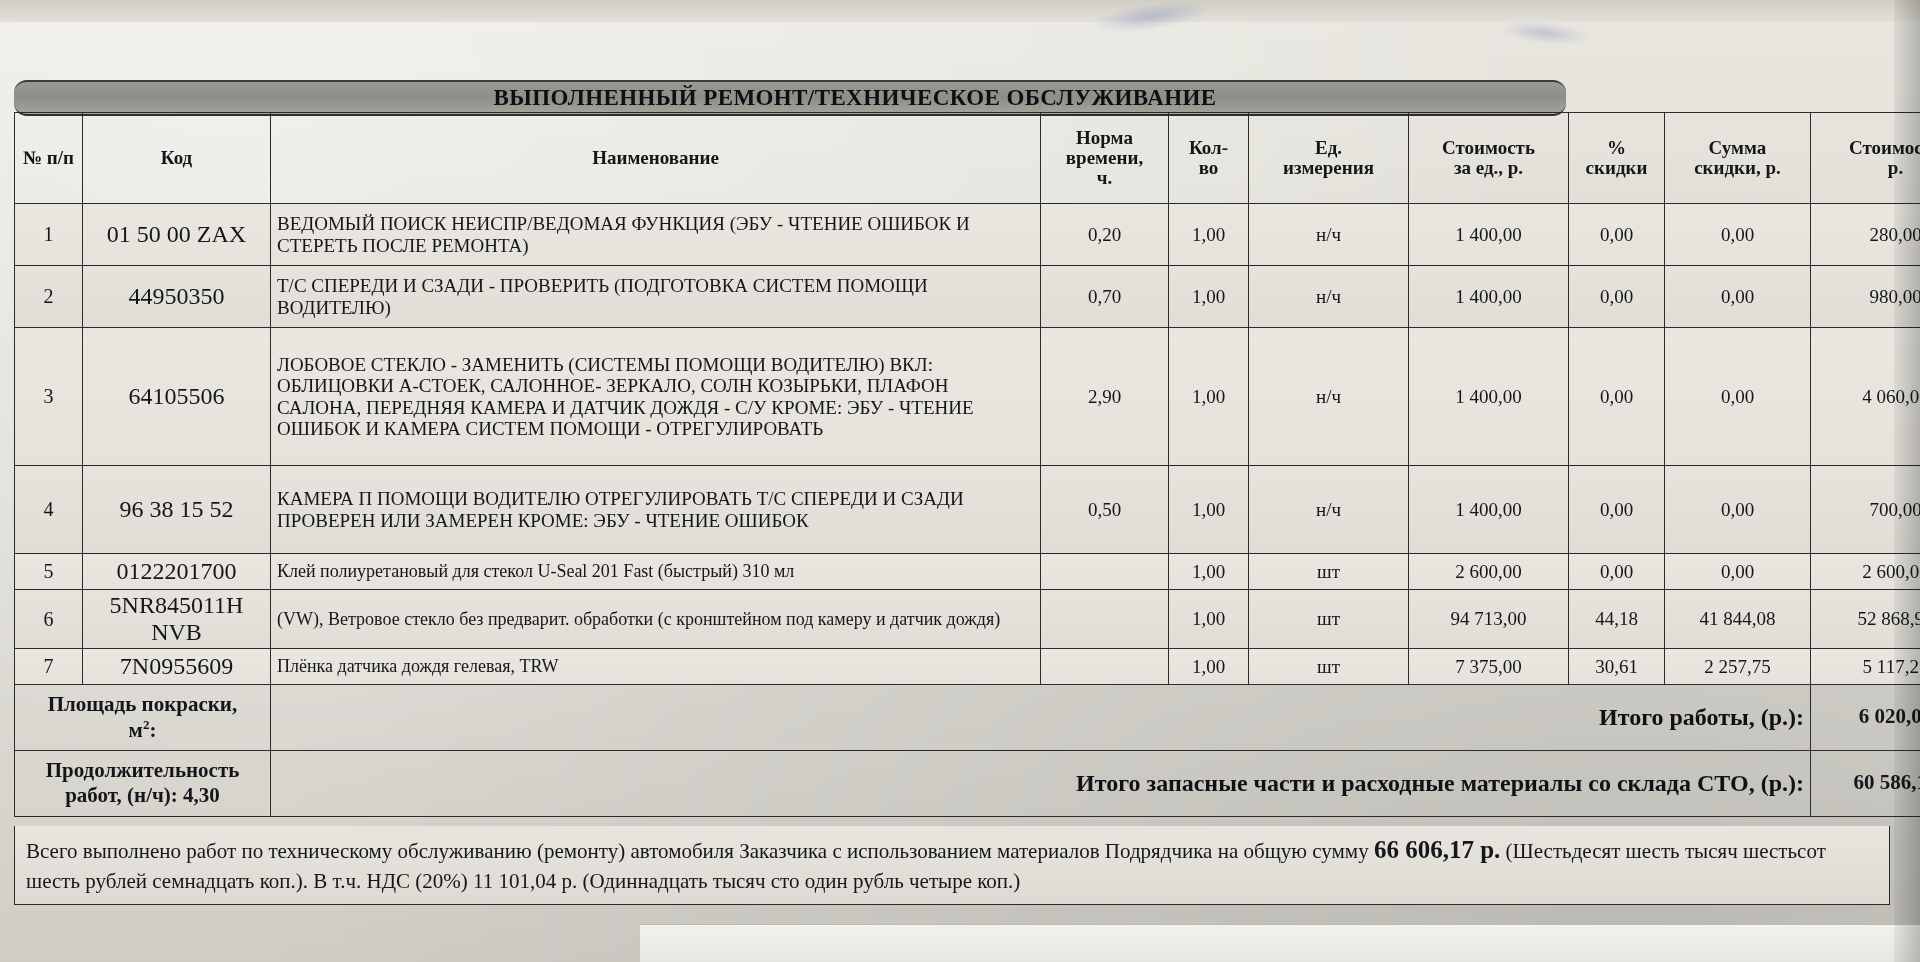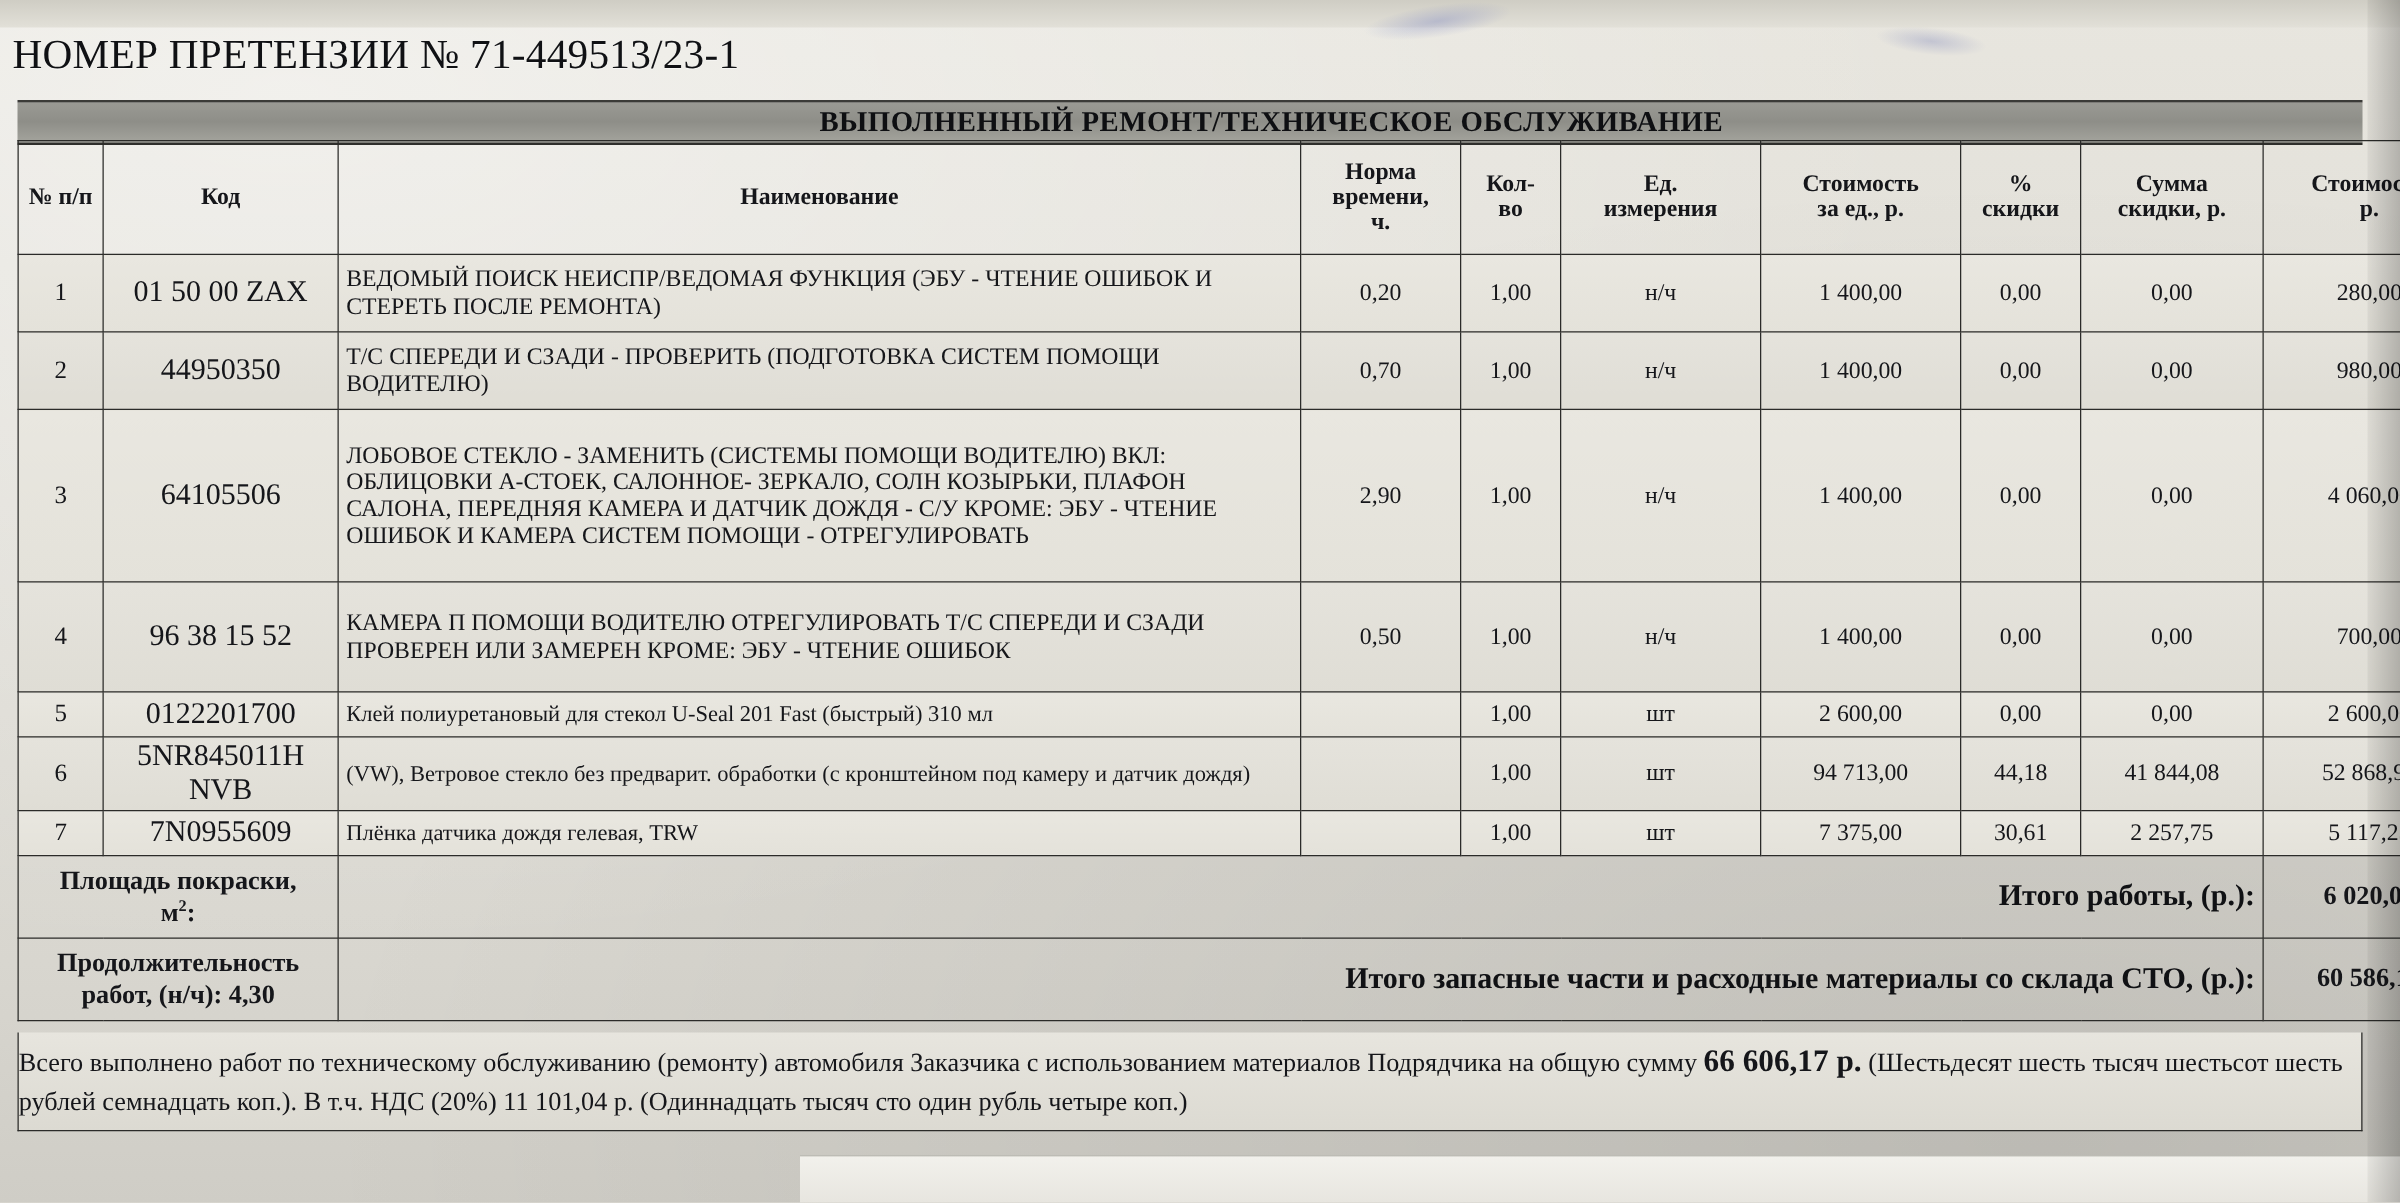--- a/index.html
+++ b/index.html
@@ -140,7 +140,6 @@
     <div class="smudge2"></div>
   </div>
 
-  <div class="doc-title">НОМЕР ПРЕТЕНЗИИ № 71-449513/23-1</div>
 
   <div class="banner">
     <span class="banner-text">ВЫПОЛНЕННЫЙ РЕМОНТ/ТЕХНИЧЕСКОЕ ОБСЛУЖИВАНИЕ</span>

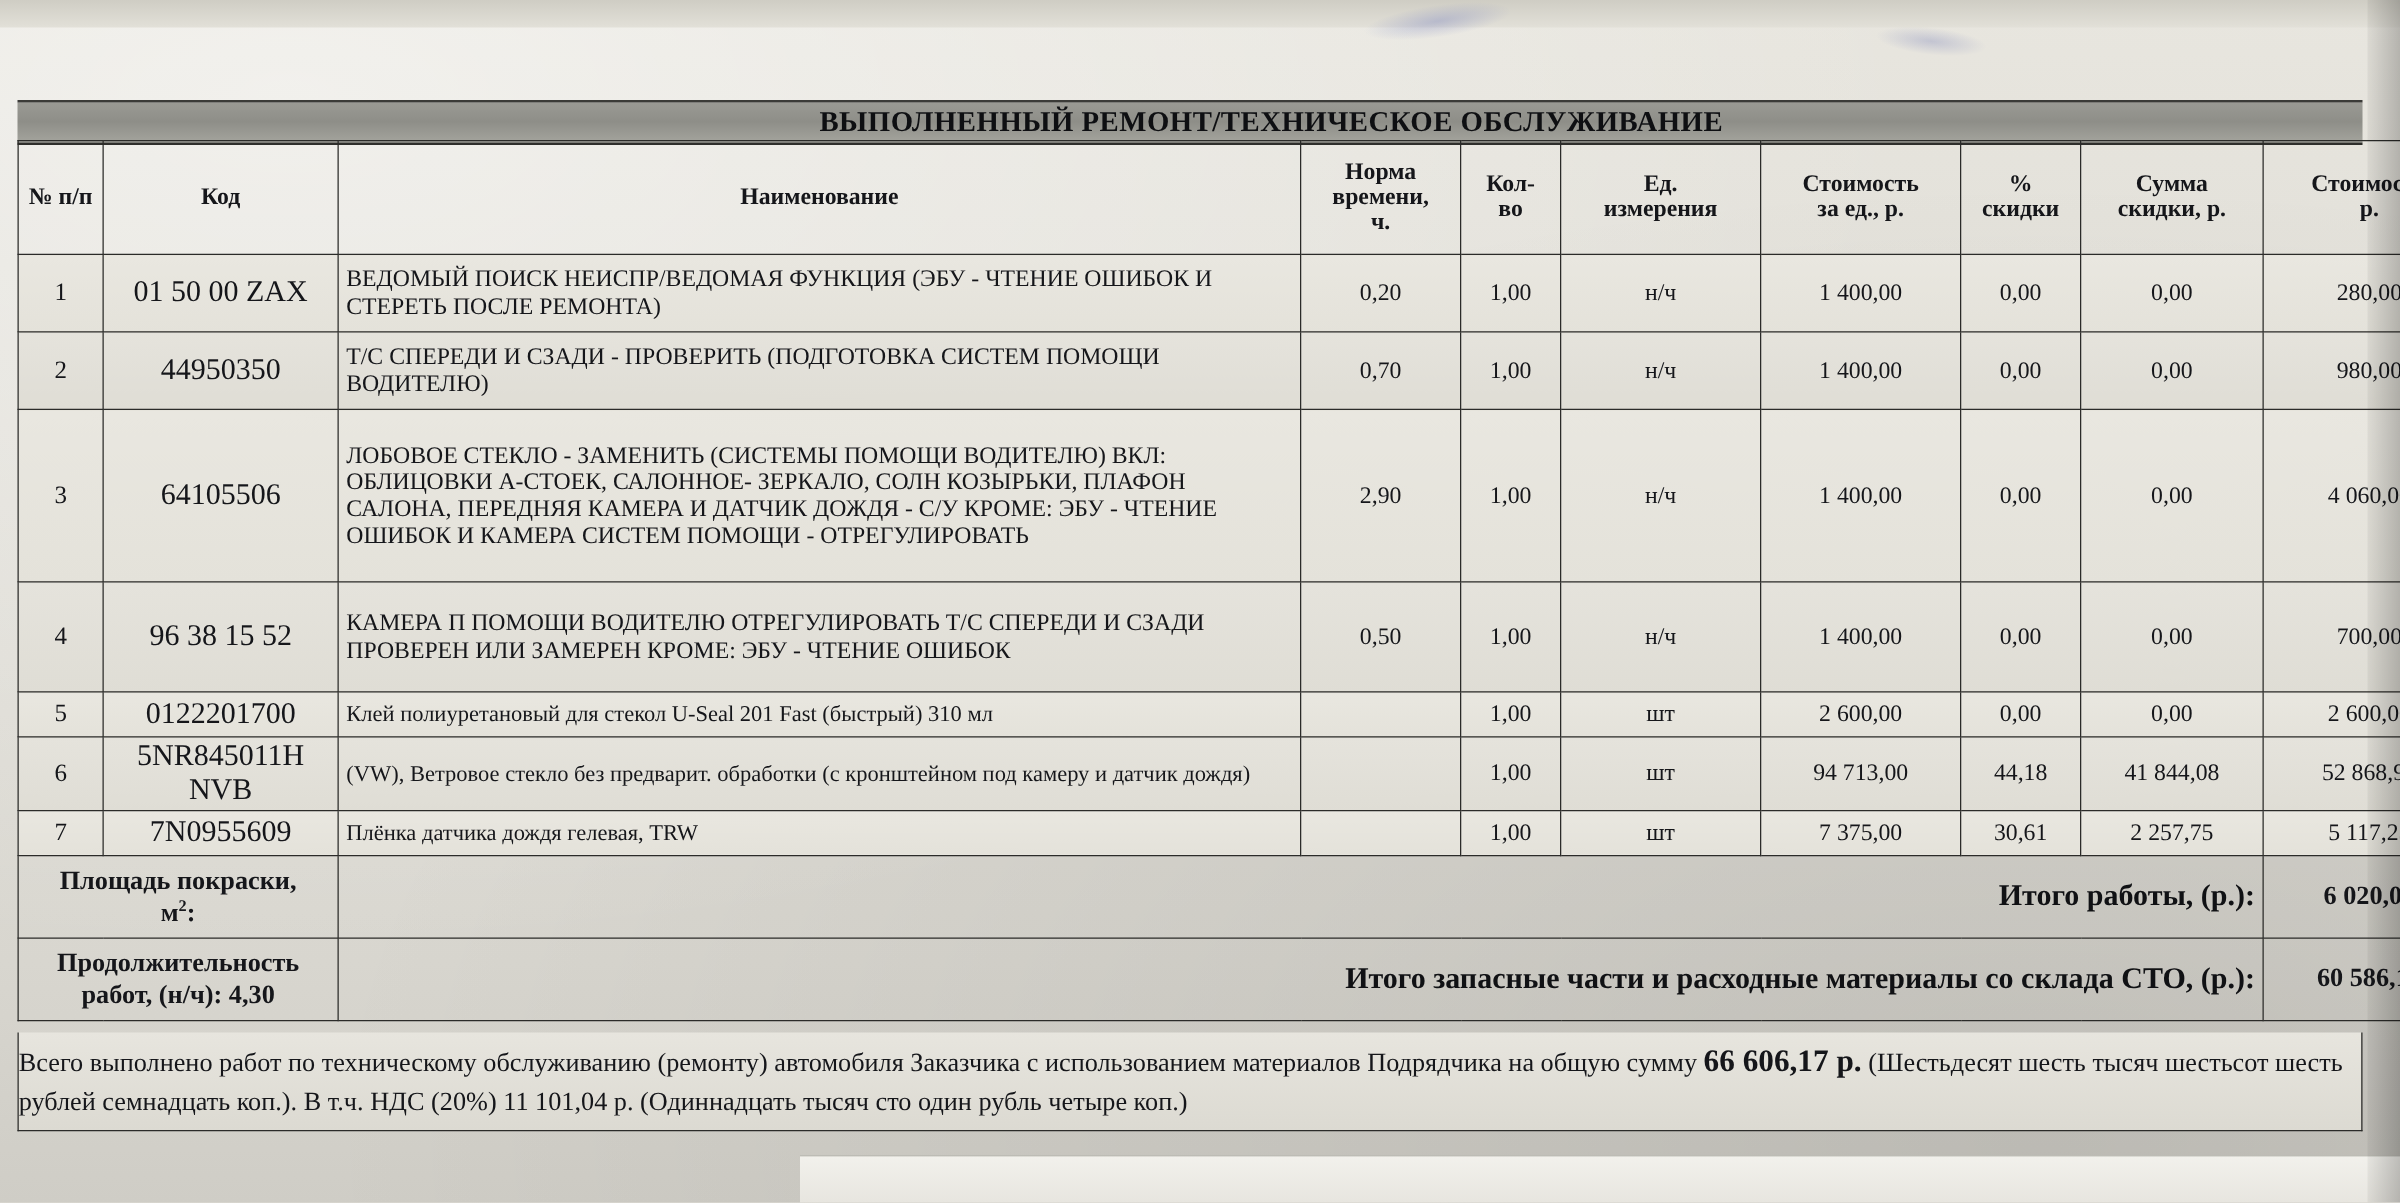--- a/index.html
+++ b/index.html
@@ -44,11 +44,11 @@
 
   
   .banner{
-    position:absolute;left:14px;top:80px;width:1876px;height:32px;
+    position:absolute;left:14px;top:80px;width:1552px;height:32px;
     background:linear-gradient(180deg,#9a9a94 0%,#8e8e88 48%,#a4a49d 100%);
     border-top:2px solid #3b3b38;
     border-bottom:2px solid #2e2e2b;
-    display:flex;align-items:center;justify-content:center;
+    display:flex;align-items:center;justify-content:center;border-radius:13px;
   }
   .banner-text{
     font-weight:bold;font-size:23px;letter-spacing:.4px;color:#0e0f12;

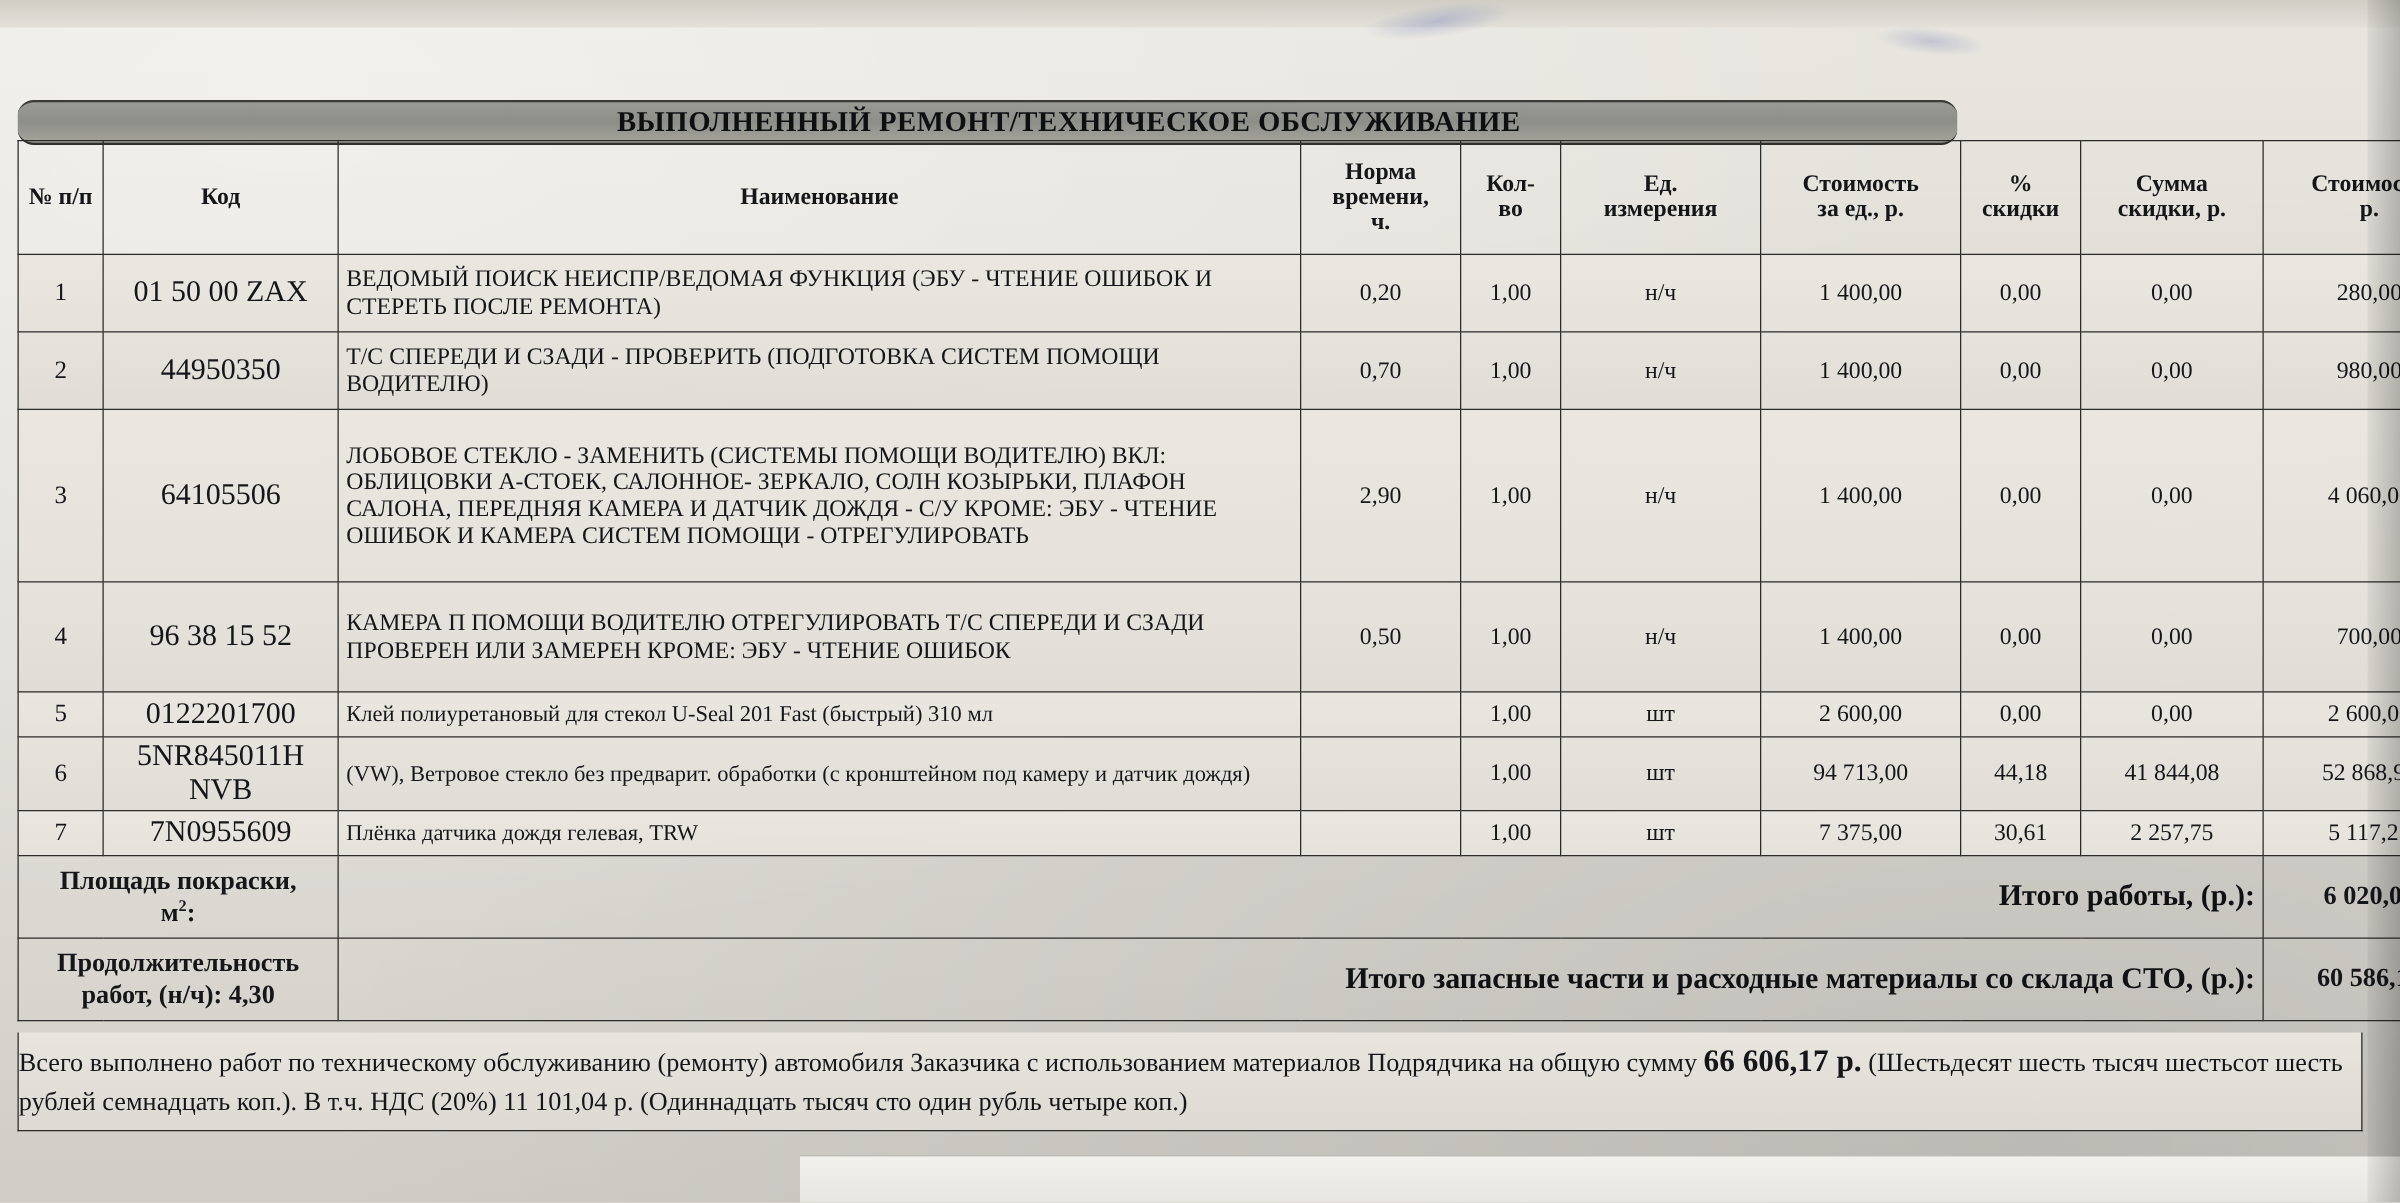--- a/index.html
+++ b/index.html
@@ -104,7 +104,7 @@
     position:absolute;left:14px;top:826px;width:1876px;
     border:1.8px solid #2b2b29;border-top:none;
     background:linear-gradient(180deg,#e7e5de,#dcdad2);
-    padding:7px 12px 9px 0;
+    padding:7px 12px 9px 11px;
     box-sizing:border-box;
     font-size:21px;line-height:1.34;
   }

